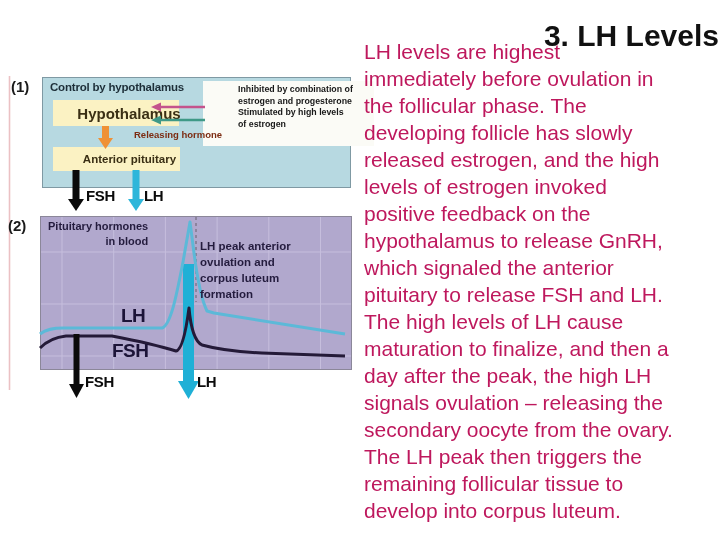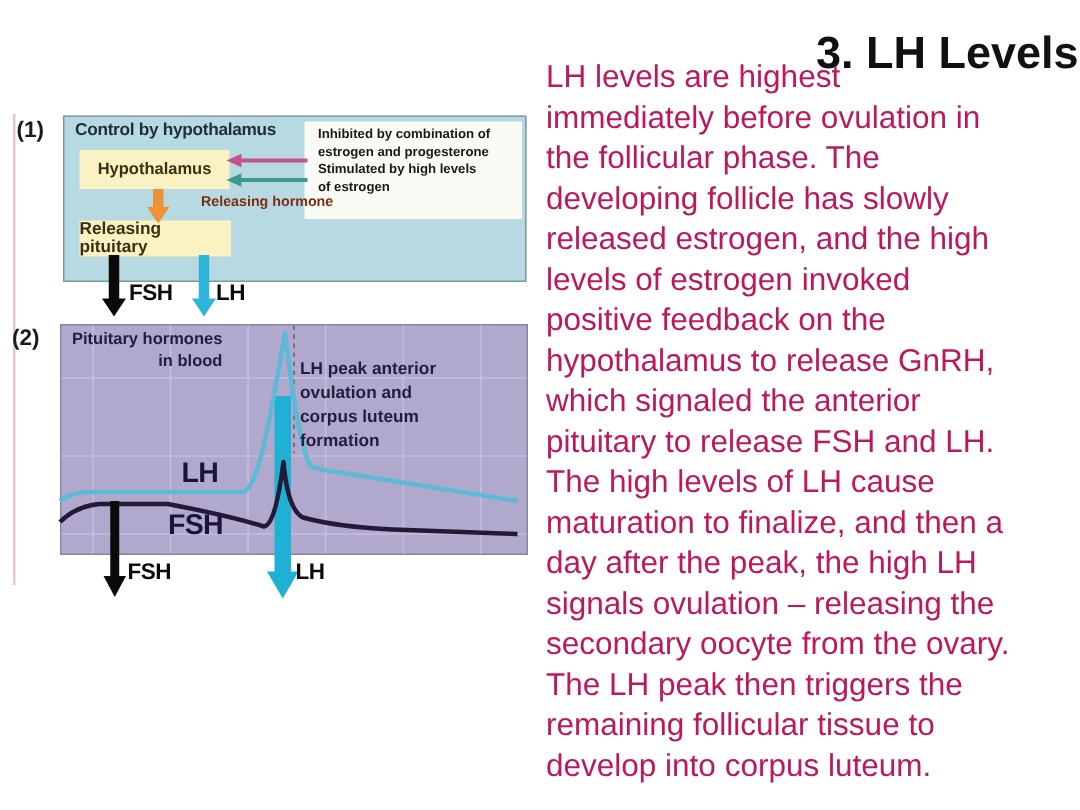--- a/index.html
+++ b/index.html
@@ -34,7 +34,7 @@
   .curve-label{font-size:19px;font-weight:bold;color:#1c1438;letter-spacing:-0.5px;}
   svg{pointer-events:none;}
   .txt{z-index:3;}
-  .boxlayer{z-index:1;}
+  .boxlayer{z-index:1;padding-left:26px;}
   .svglayer{z-index:2;}
 </style>
 </head>

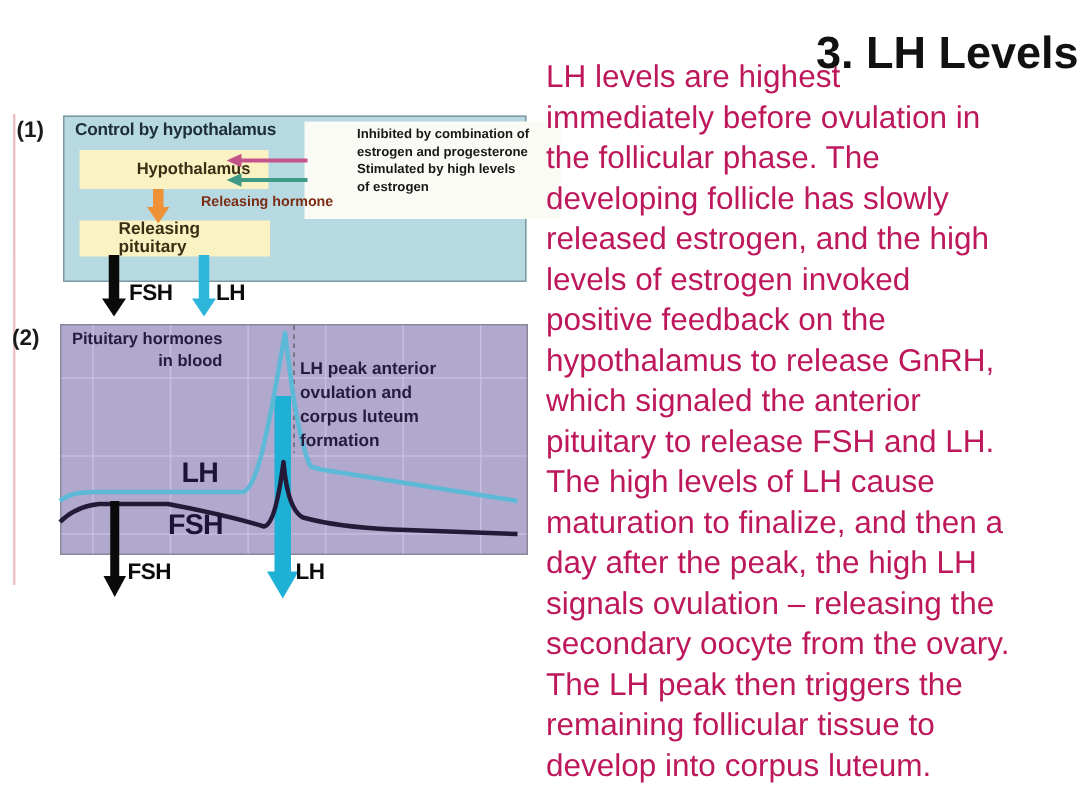--- a/index.html
+++ b/index.html
@@ -23,7 +23,7 @@
   .hypo-box{left:53px;top:100px;width:100px;height:26px;}
   .ant-box{left:53px;top:147px;width:101px;height:24px;}
   .ybox span{font-weight:bold;color:#3a2f14;}
-  .hypo-box span{font-size:11px;}
+  .hypo-box span{font-size:15px;}
   .ant-box span{font-size:11.5px;}
   .index-label{font-size:15px;font-weight:bold;color:#1a1a1a;}
   .p1-heading{left:50px;top:81px;font-size:11.5px;font-weight:bold;color:#1d2e38;letter-spacing:-0.2px;}

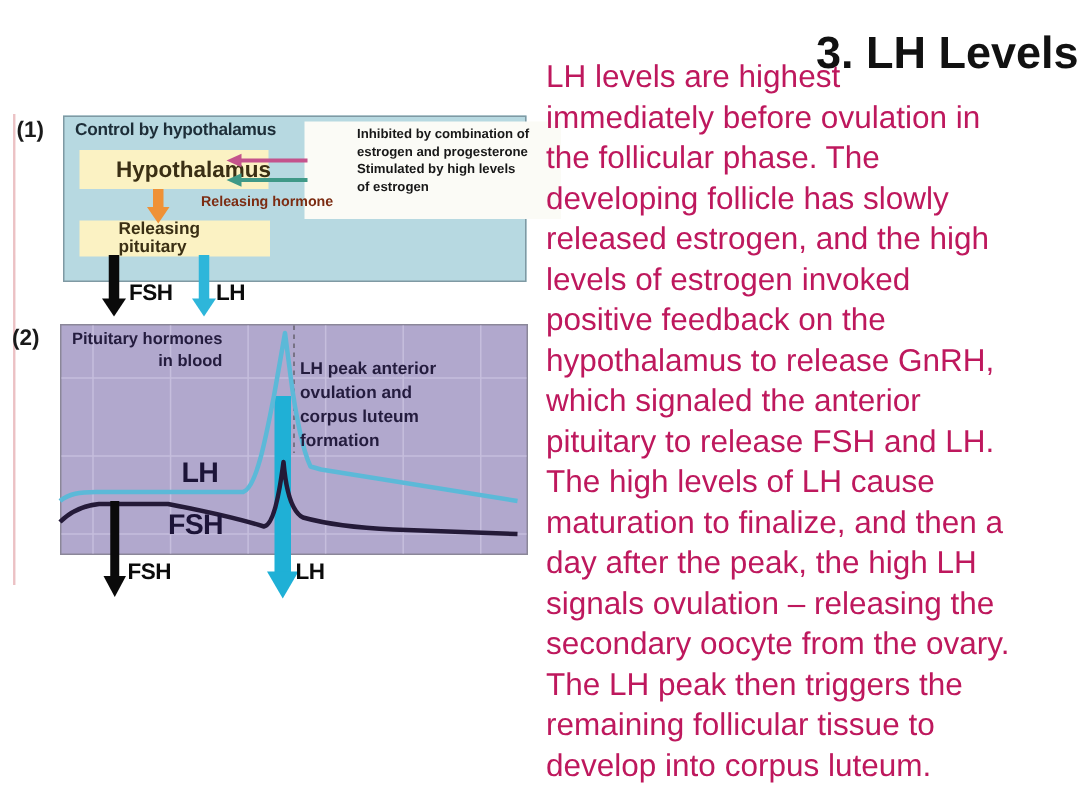--- a/index.html
+++ b/index.html
@@ -73,7 +73,7 @@
     <span>Hypothalamus</span>
   </div>
   <div class="abs boxlayer ybox ant-box">
-    <span>Releasing pituitary</span>
+    <span>Anterior pituitary</span>
   </div>
   <div class="abs boxlayer panel2-box"></div>
 

